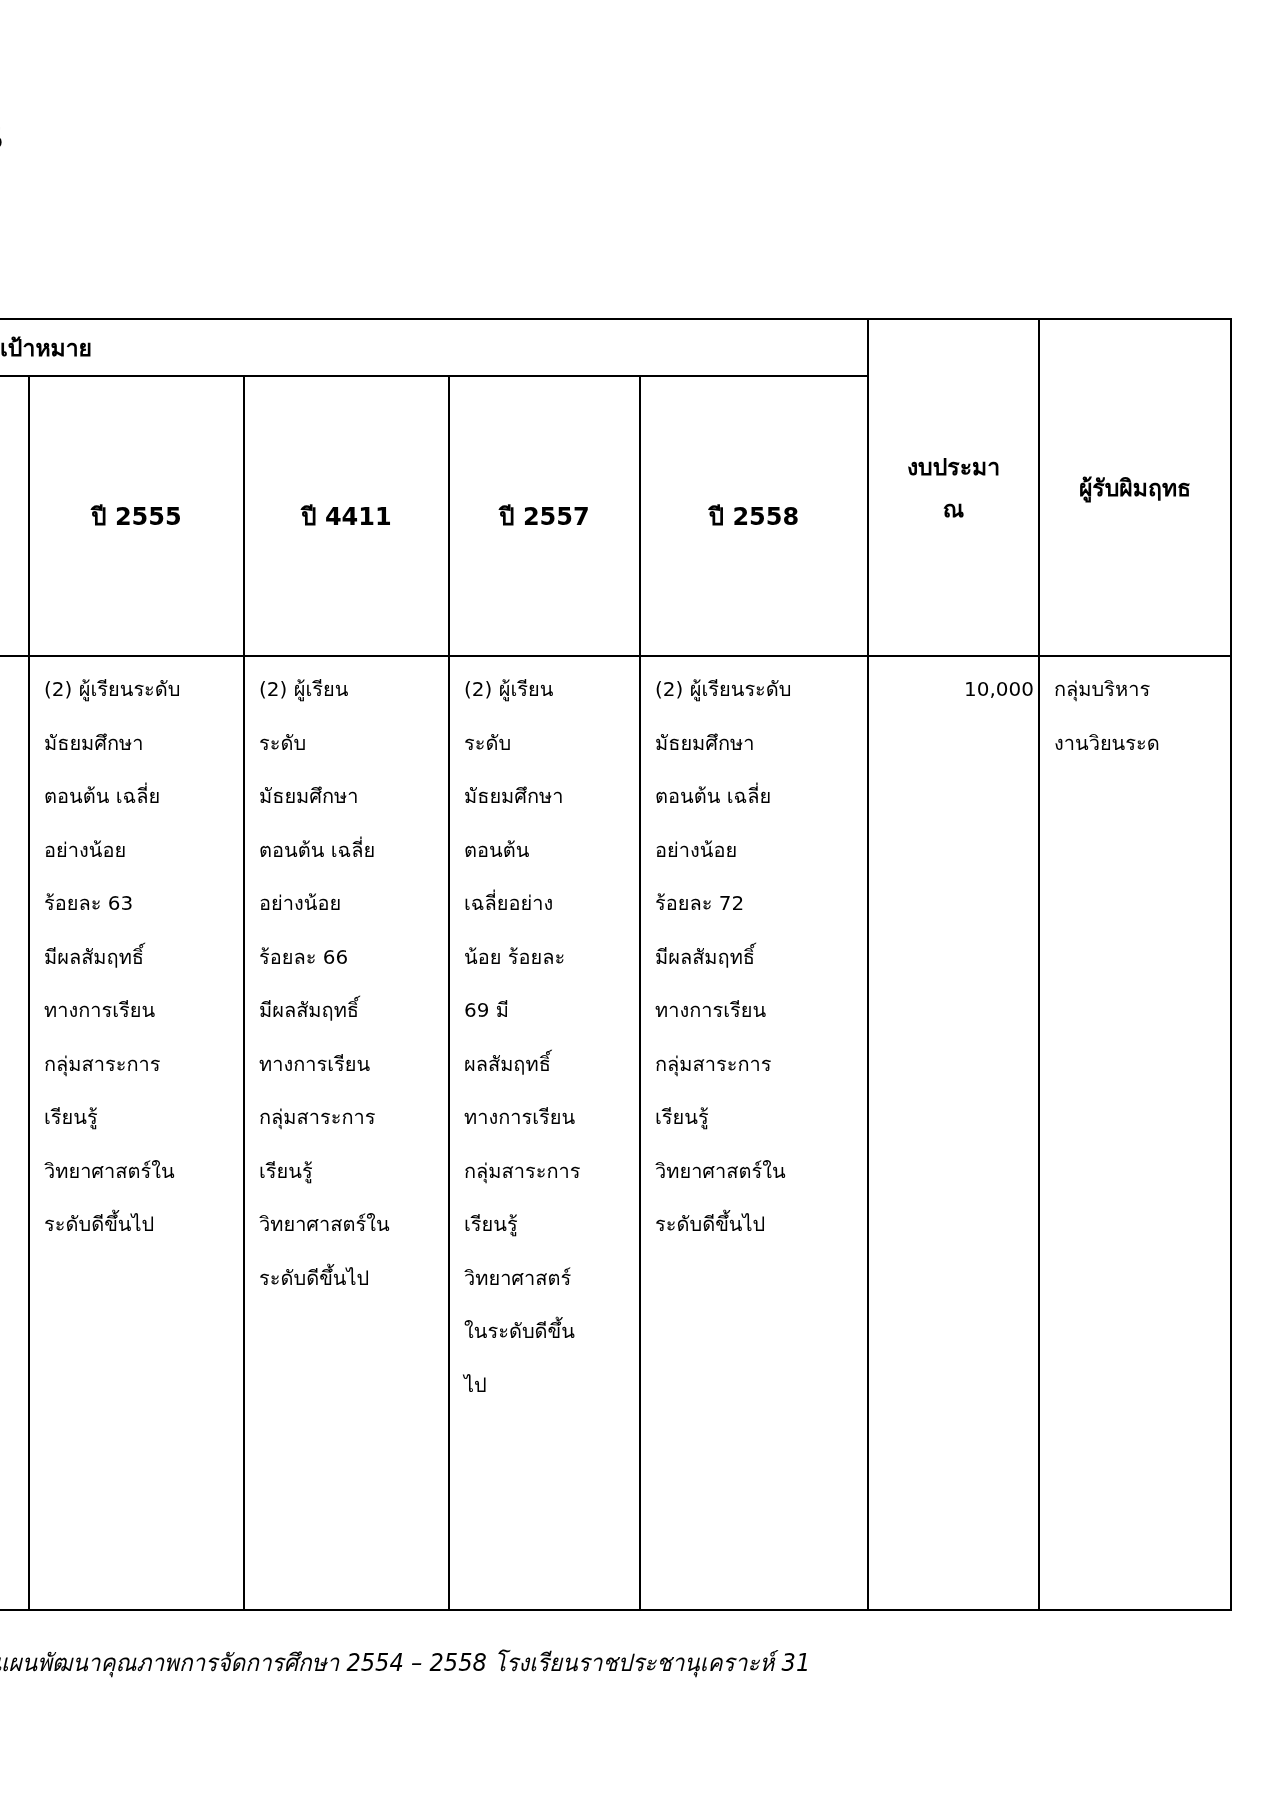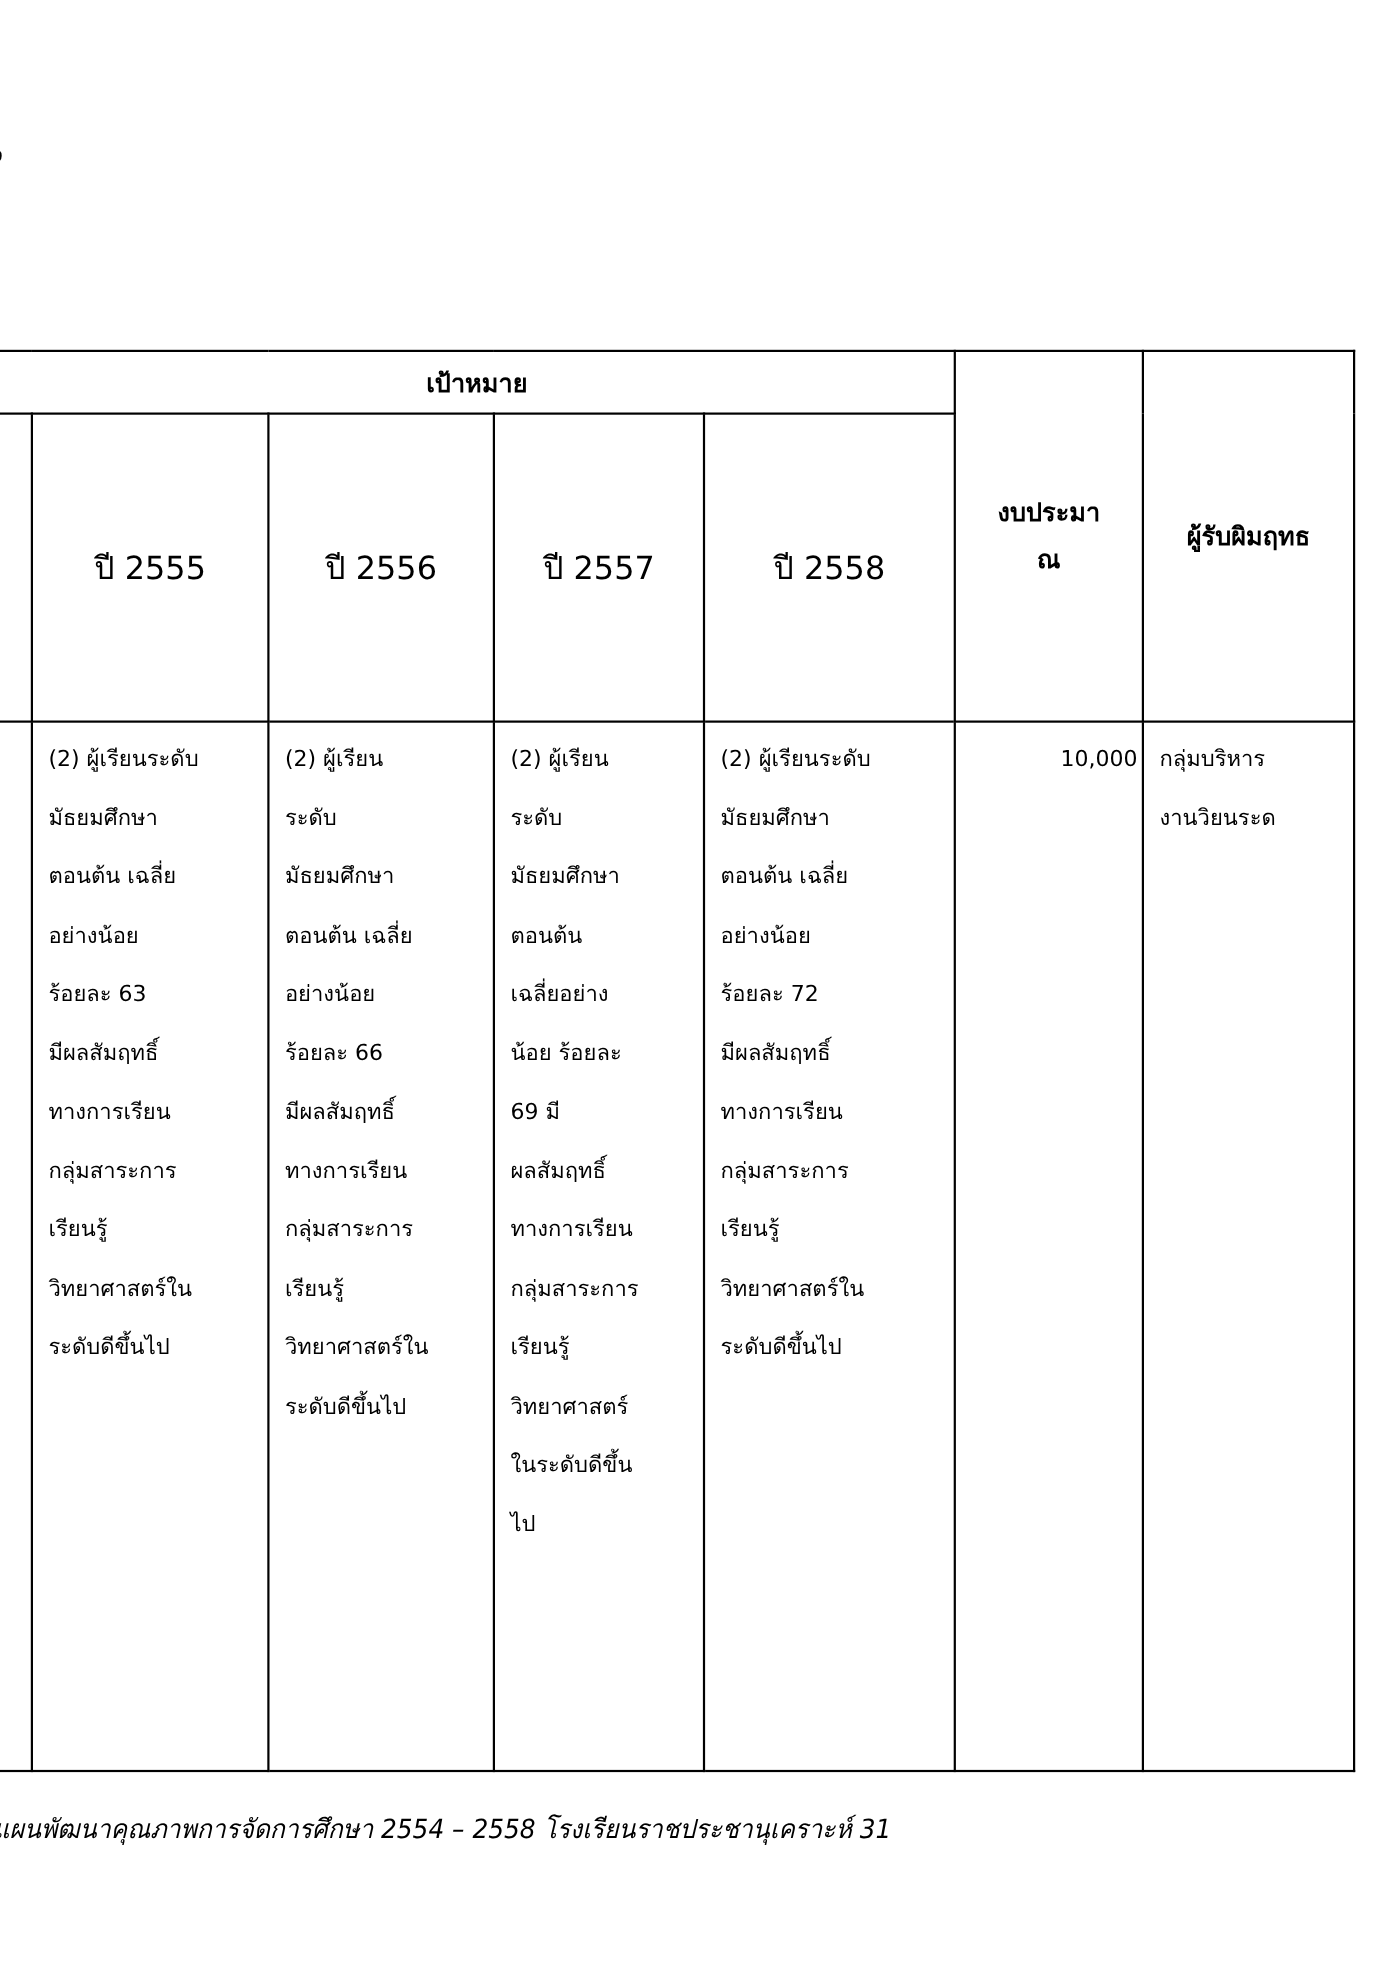--- a/index.html
+++ b/index.html
@@ -39,7 +39,7 @@
   .doc-table .no-left { border-left: none; }
   .hdr-group {
     height: 55px;
-    text-align: center;
+    text-align: left;
     font-weight: bold;
     font-size: 23px;
   }

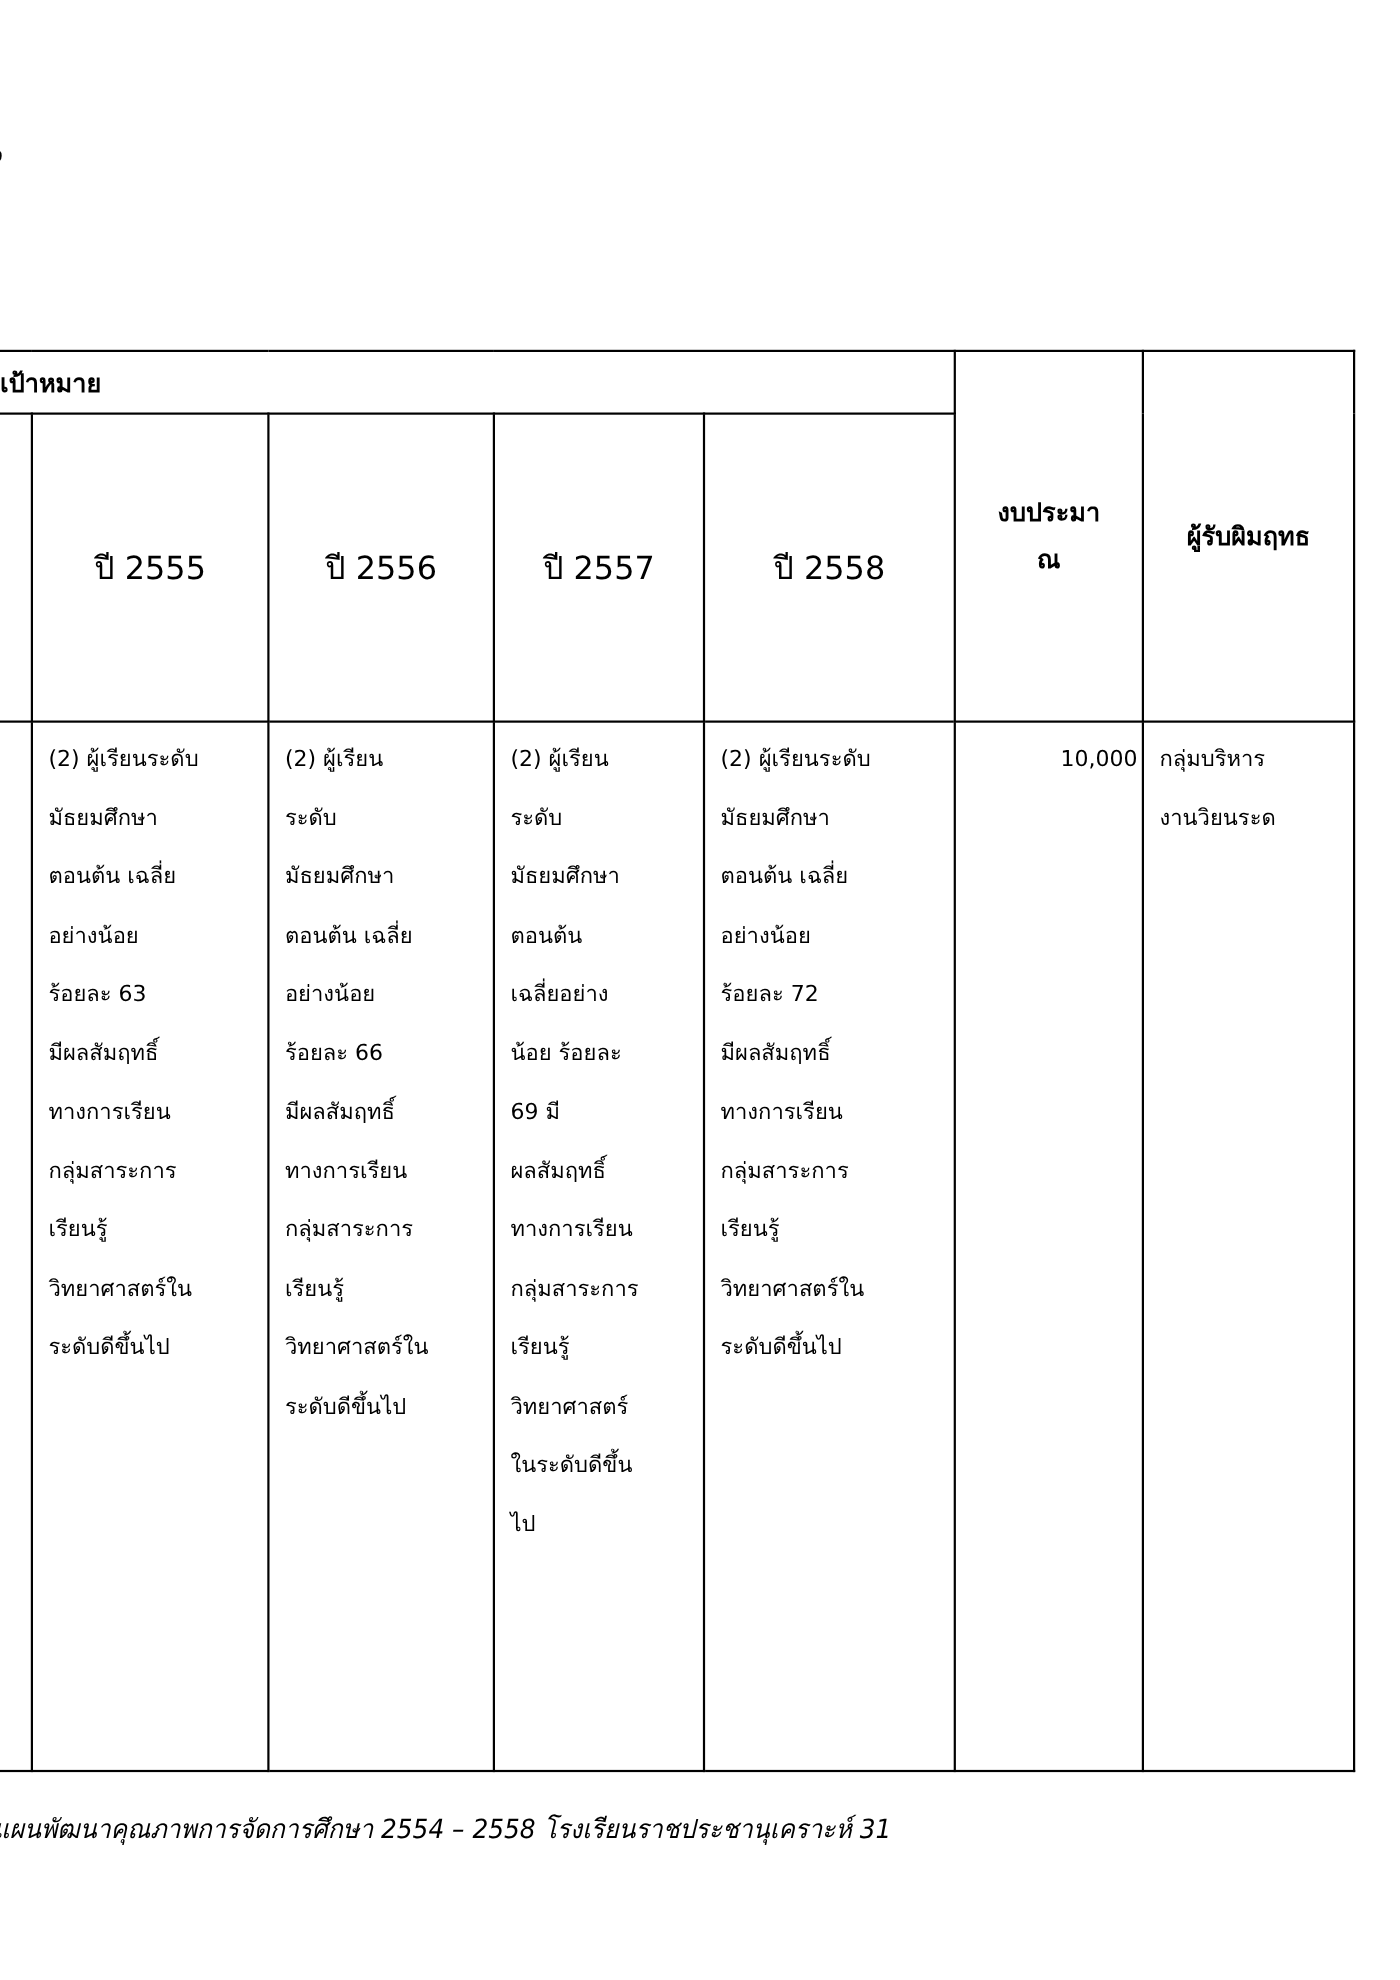--- a/index.html
+++ b/index.html
@@ -46,8 +46,8 @@
   .hdr-year {
     height: 278px;
     text-align: center;
-    font-weight: normal;
-    font-size: 29px;
+    font-weight: bold;
+    font-size: 24px;
   }
   .hdr-tall {
     text-align: center;

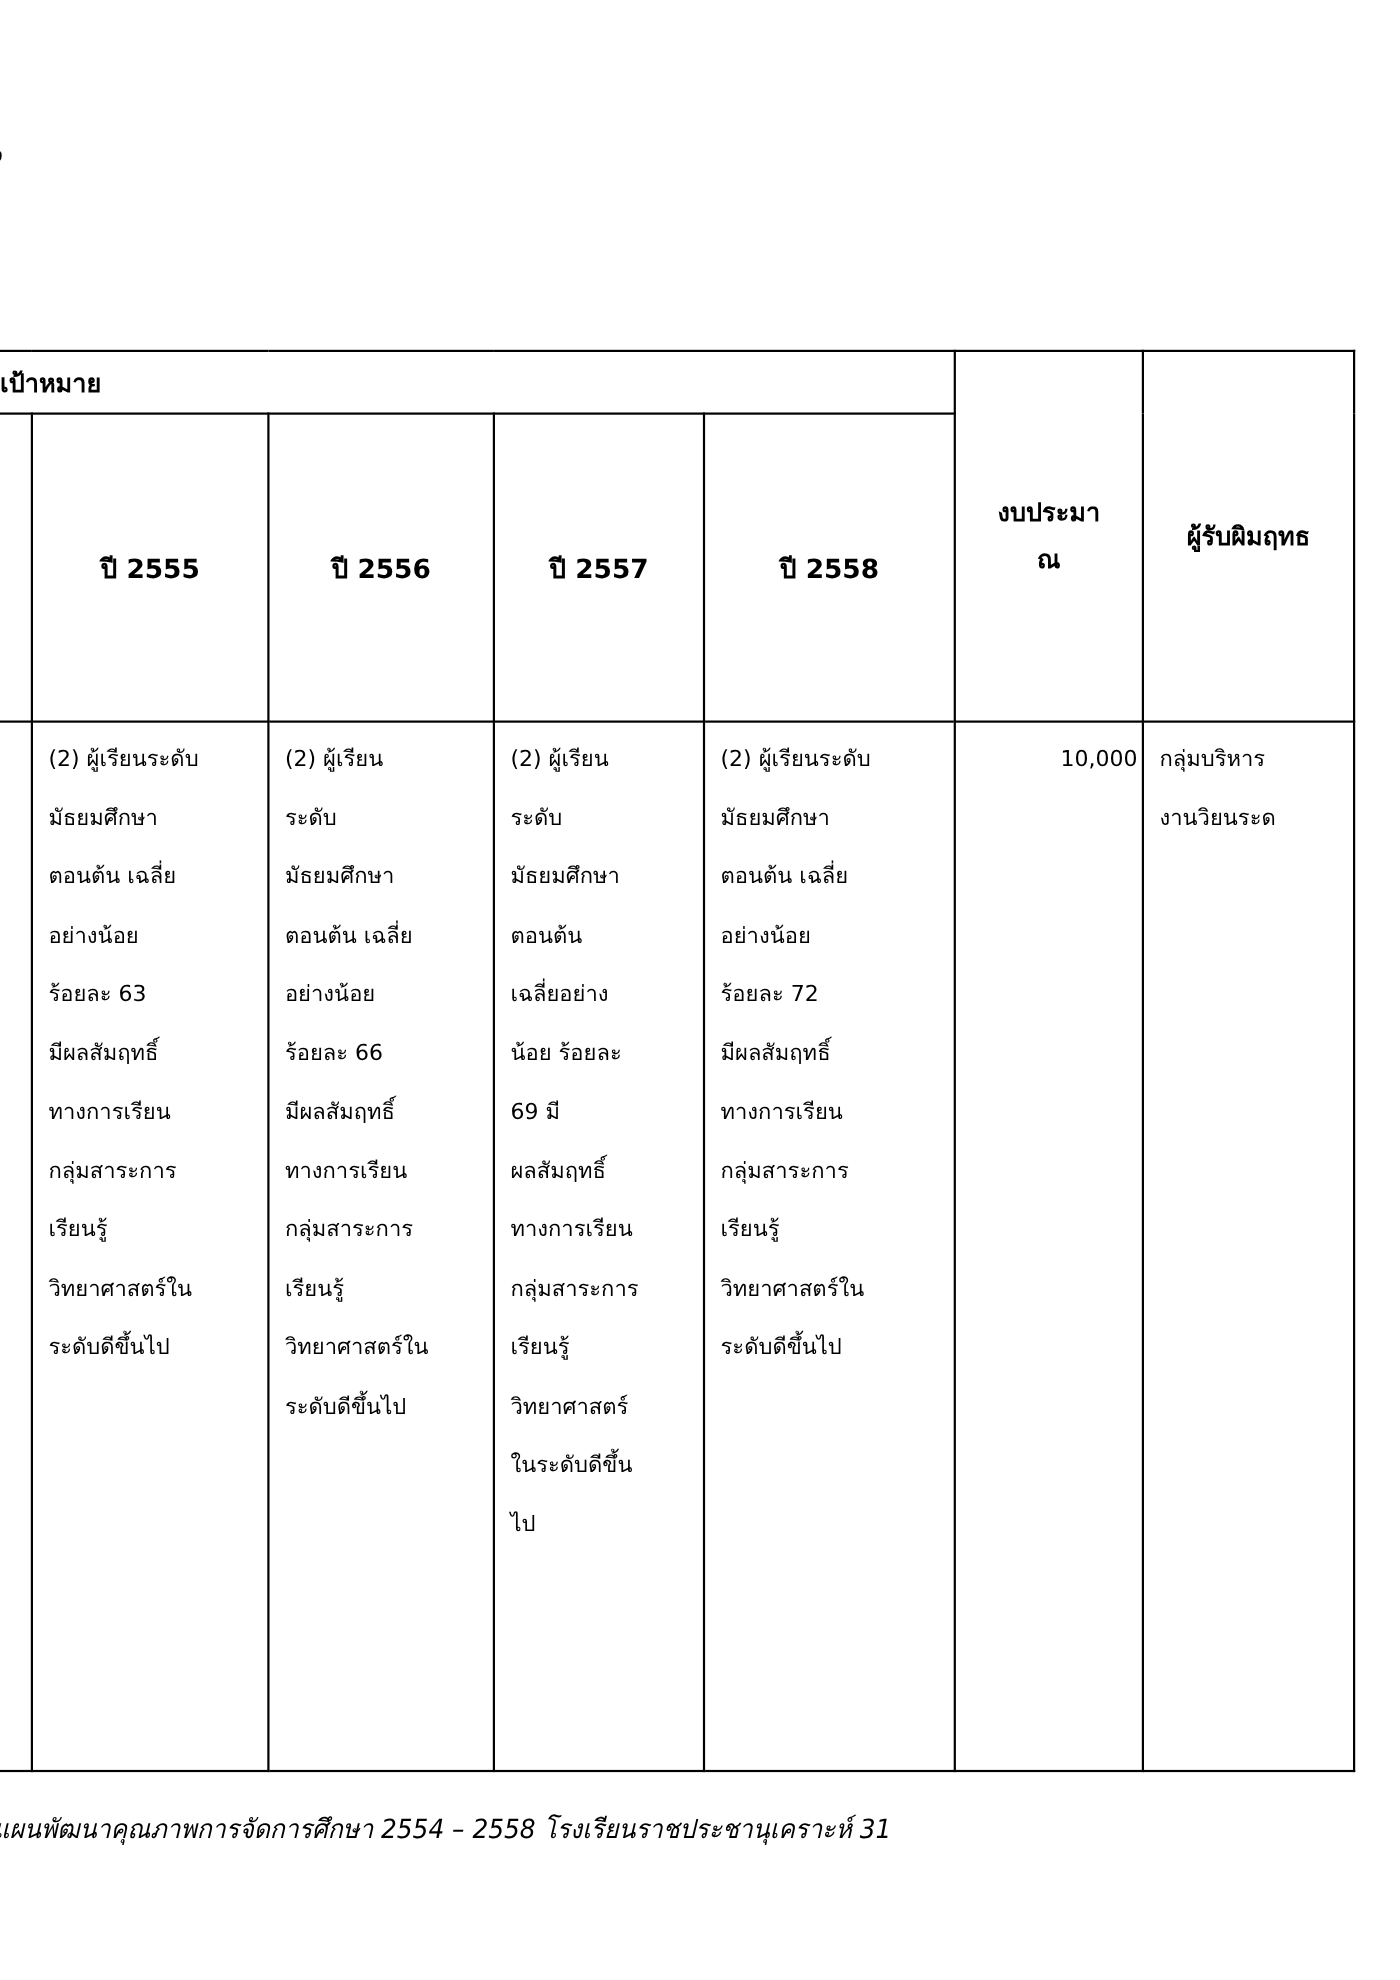--- a/index.html
+++ b/index.html
@@ -102,7 +102,7 @@
   <tr>
     <th class="hdr-year no-left"></th>
     <th class="hdr-year">ปี 2555</th>
-    <th class="hdr-year">ปี 2556</th>
+    <th class="hdr-year">ปี 4411</th>
     <th class="hdr-year">ปี 2557</th>
     <th class="hdr-year">ปี 2558</th>
   </tr>

